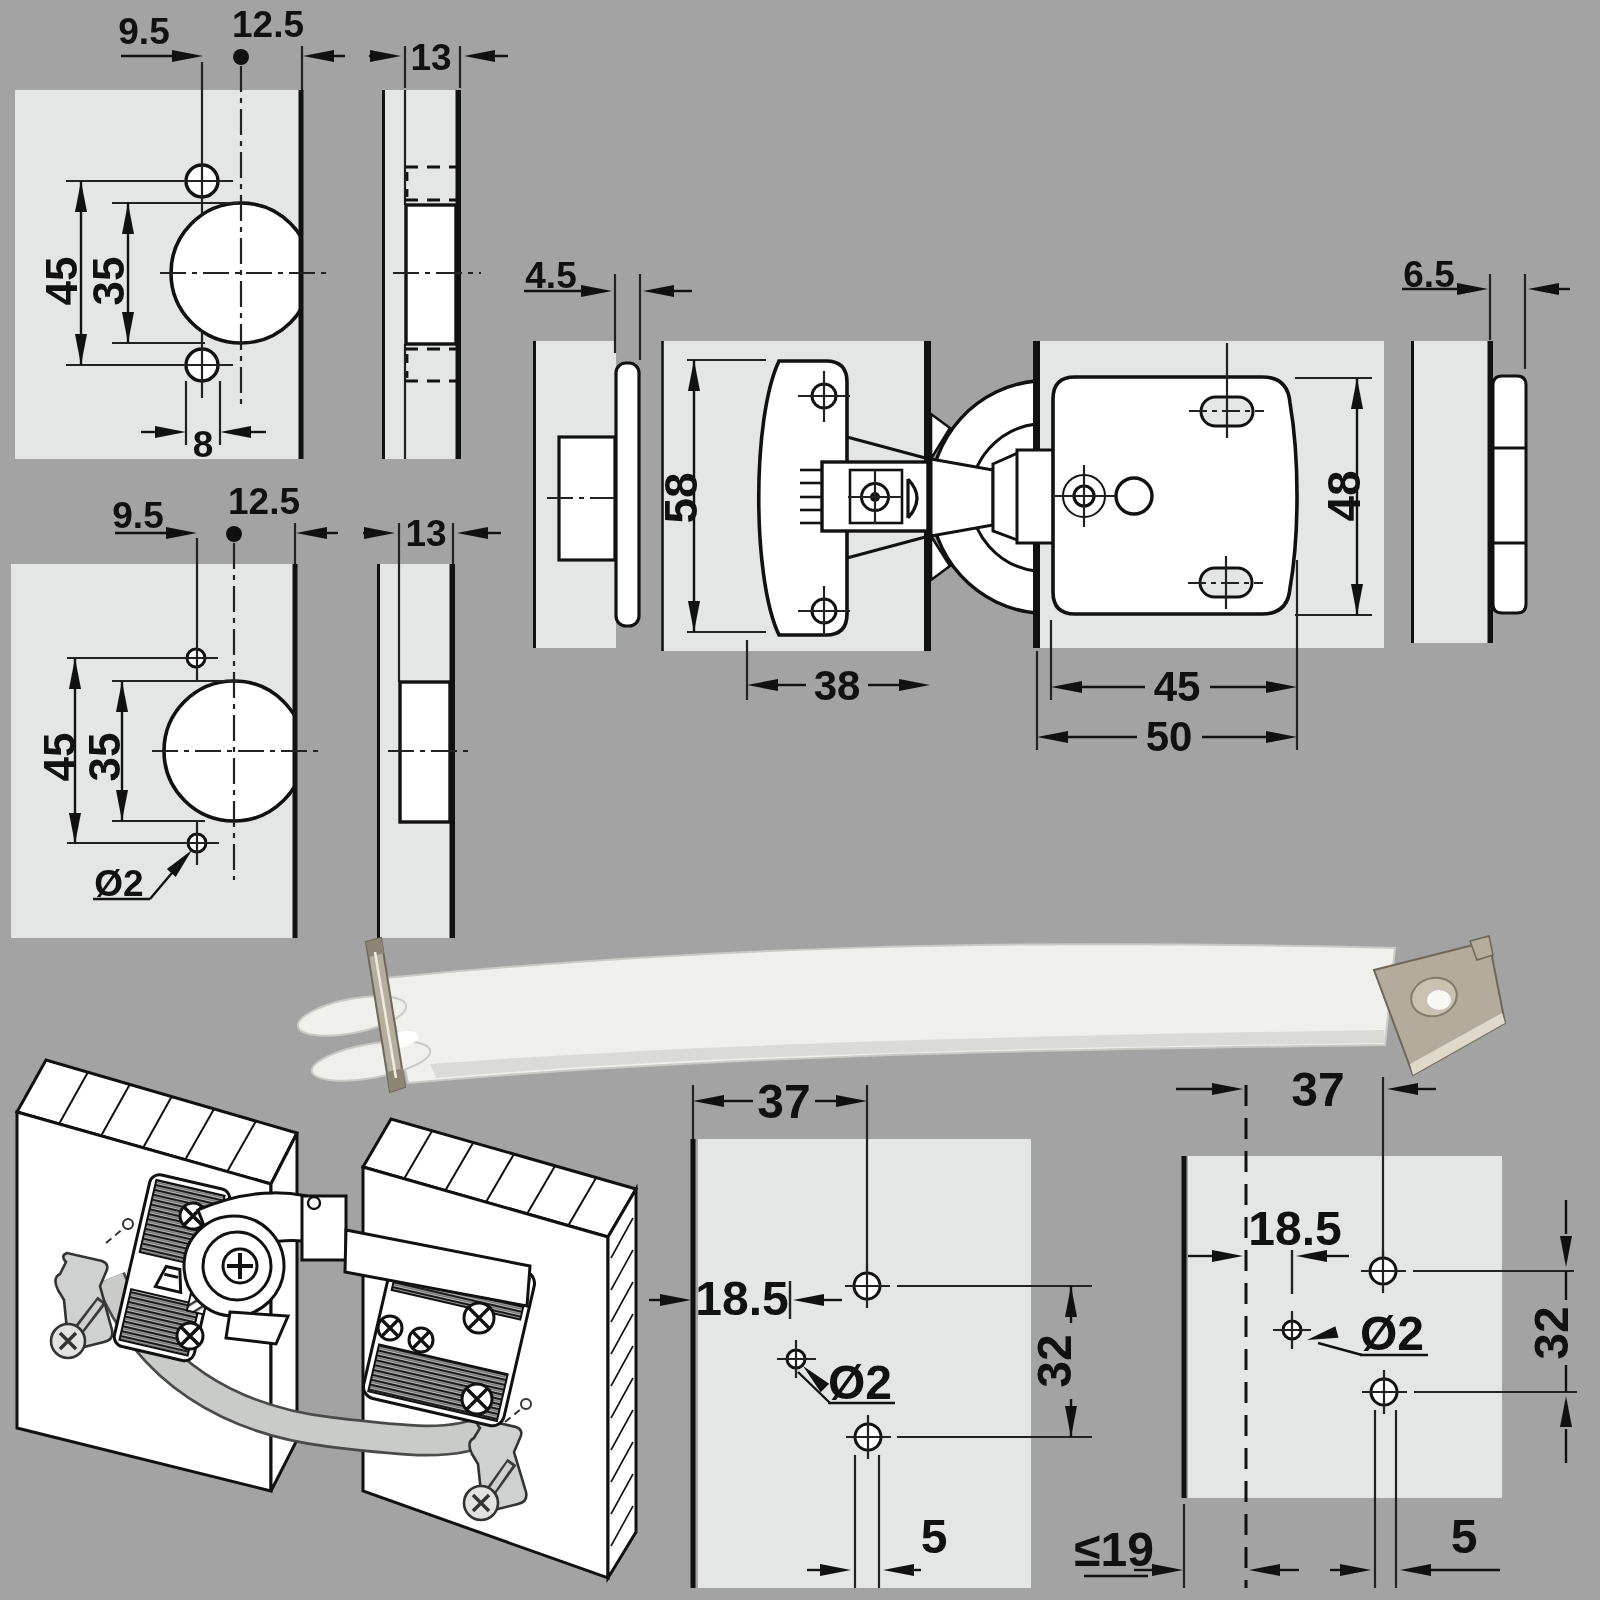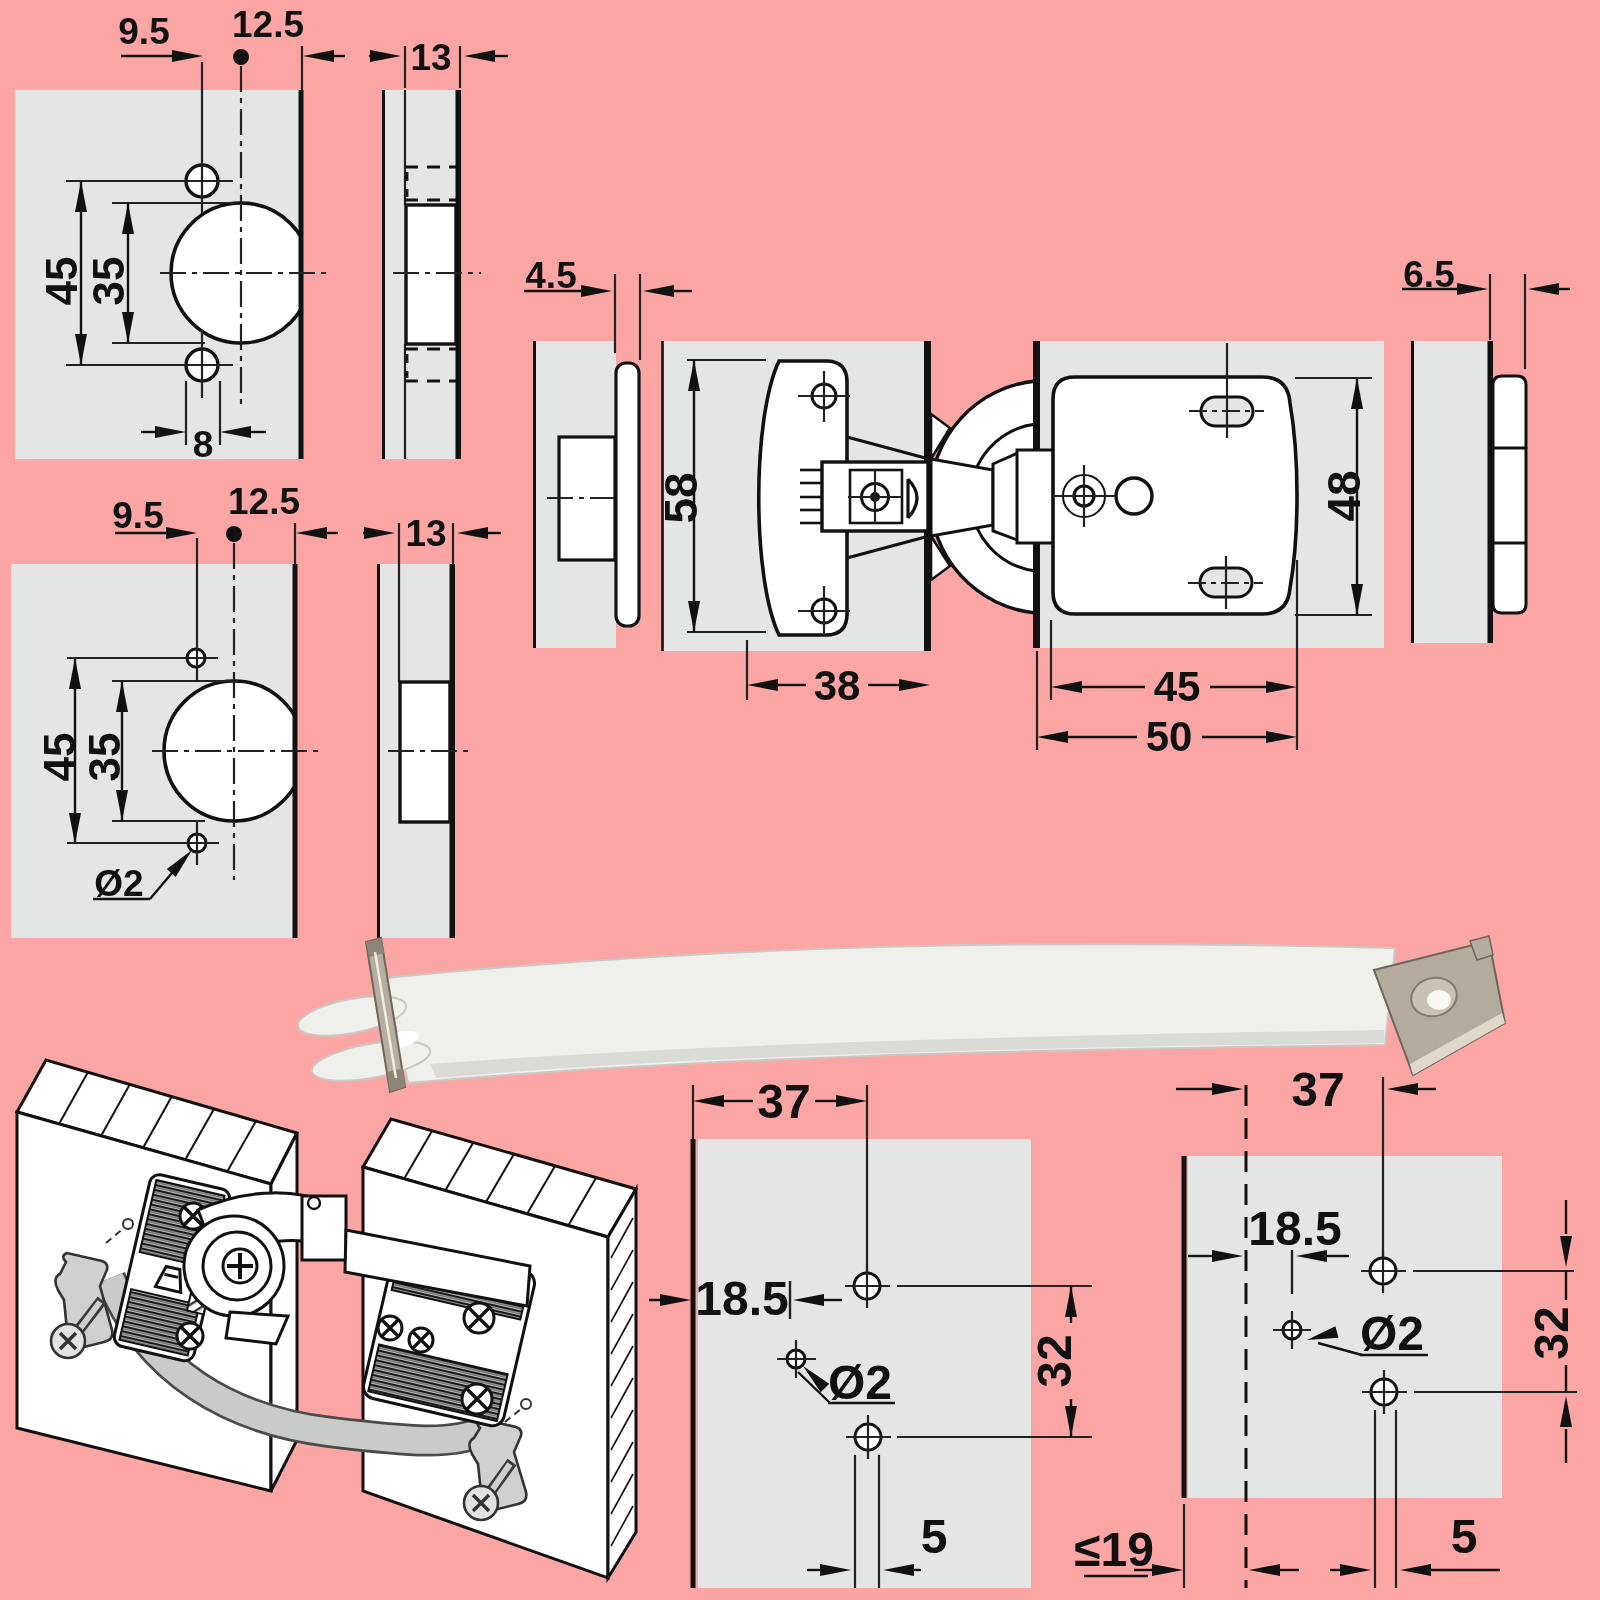--- a/index.html
+++ b/index.html
@@ -3,7 +3,7 @@
 <meta charset="utf-8">
 <style>
   html,body{margin:0;padding:0;background:#fff;}
-  #page{width:1600px;height:1600px;position:relative;background:#fca5a5;overflow:hidden;}
+  #page{width:1600px;height:1600px;position:relative;background:#a3a3a3;overflow:hidden;}
   svg{position:absolute;left:0;top:0;}
   text{font-family:"Liberation Sans",sans-serif;font-weight:bold;fill:#111;}
 </style>

